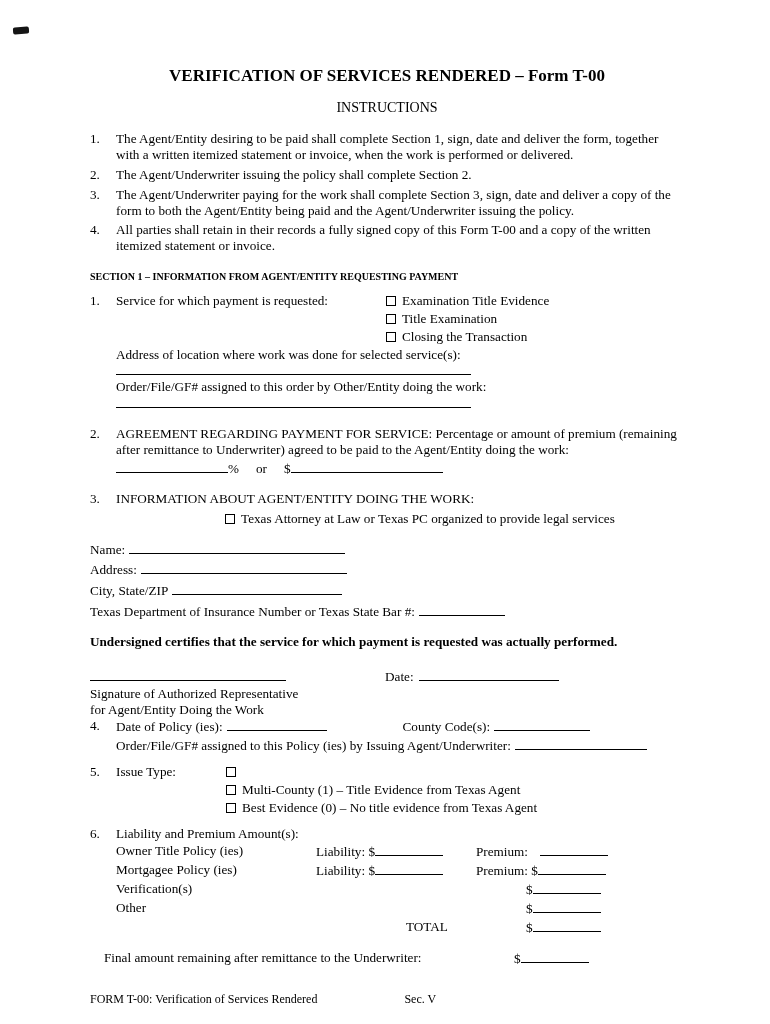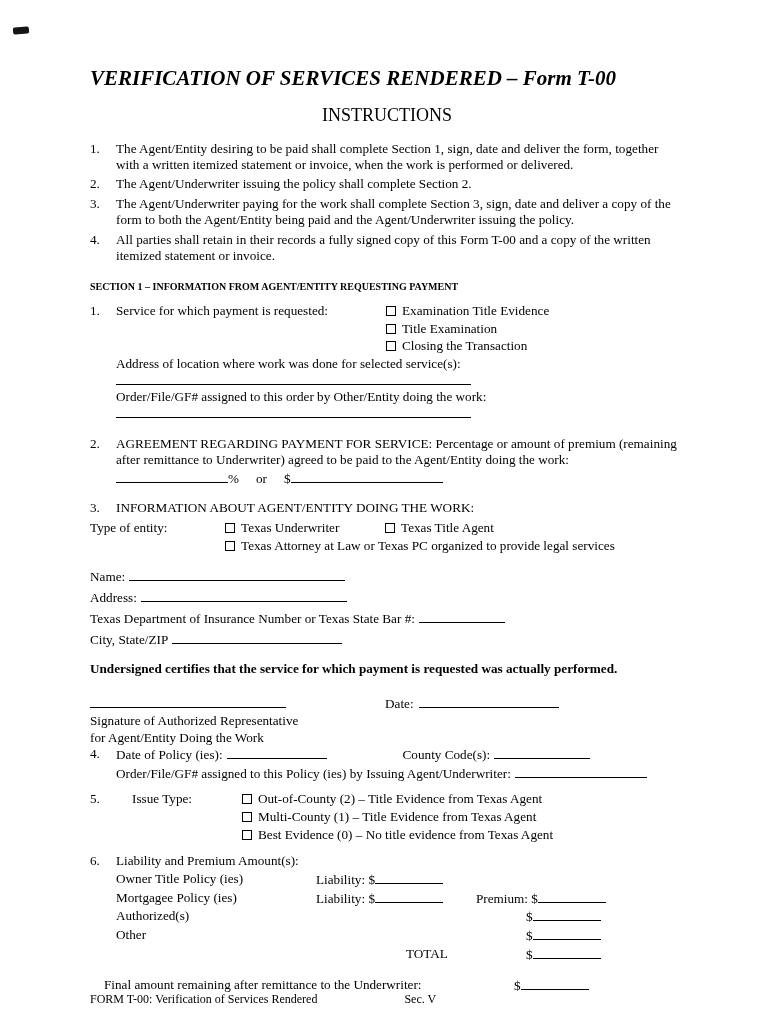--- a/index.html
+++ b/index.html
@@ -24,9 +24,8 @@
     transform:rotate(-4deg);
   }
   .title {
-    text-align:left; font-weight:bold; font-size:21px;
+    text-align:center; font-weight:bold; font-size:17px;
     margin-bottom:14px;
-    font-style:italic;
   }
   .subtitle { text-align:center; font-size:18px; margin-bottom:14px; }
 

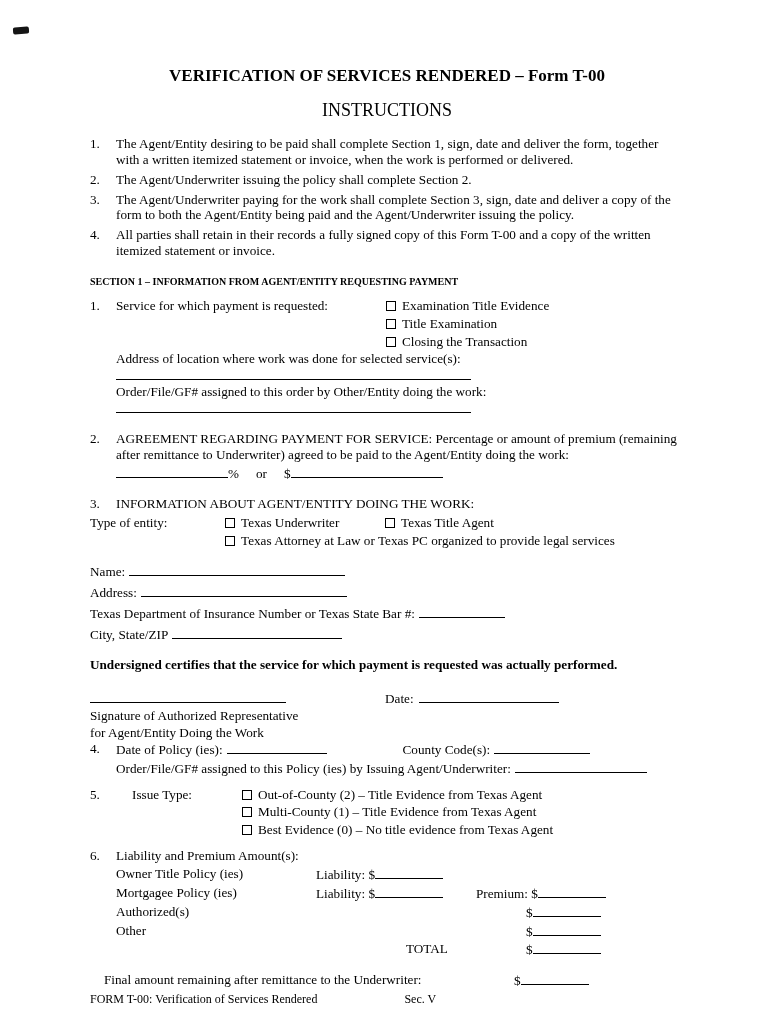--- a/index.html
+++ b/index.html
@@ -27,7 +27,7 @@
     text-align:center; font-weight:bold; font-size:17px;
     margin-bottom:14px;
   }
-  .subtitle { text-align:center; font-size:18px; margin-bottom:14px; }
+  .subtitle { text-align:center; font-size:14px; margin-bottom:14px; }
 
   .li { display:flex; margin-bottom:4px; }
   .num { flex:0 0 26px; }

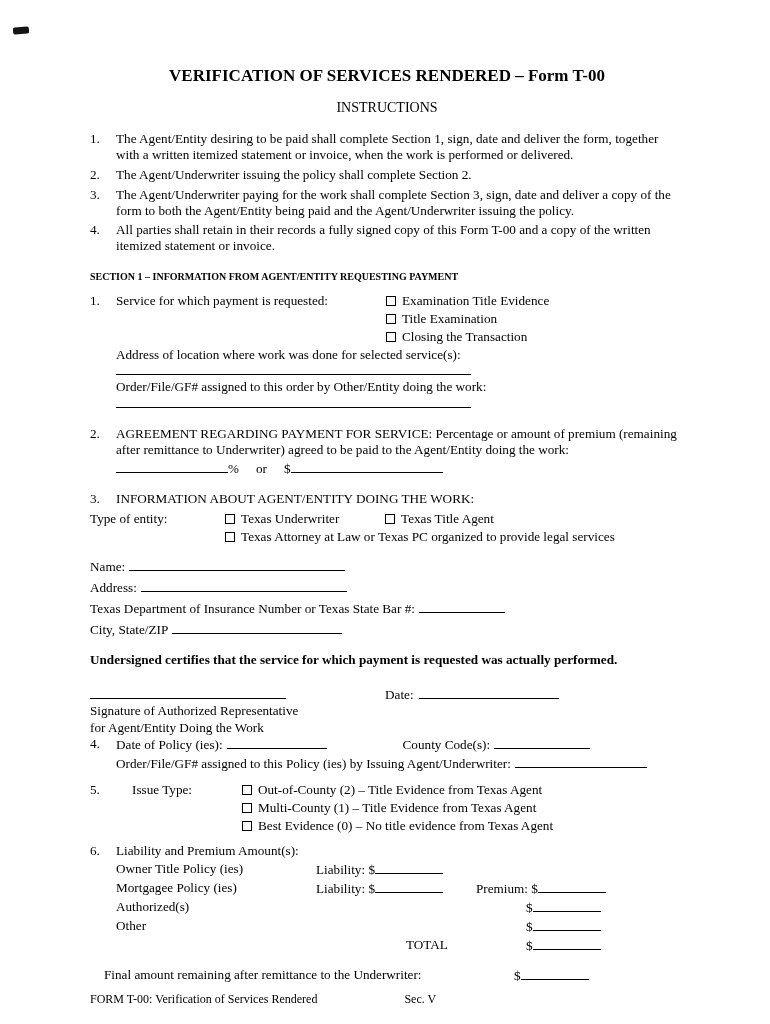--- a/index.html
+++ b/index.html
@@ -170,15 +170,6 @@
     <span class="num">3.</span>
     <div class="grow">INFORMATION ABOUT AGENT/ENTITY DOING THE WORK:</div>
   </div>
-  <div class="entity-row">
-    <span class="etlabel">Type of entity:</span>
-    <span class="cbline etopt1">
-      <span class="cb"></span><span>Texas Underwriter</span>
-    </span>
-    <span class="cbline">
-      <span class="cb"></span><span>Texas Title Agent</span>
-    </span>
-  </div>
   <div class="entity-row2">
     <span class="cbline">
       <span class="cb"></span><span>Texas Attorney at Law or Texas PC organized to provide legal services</span>

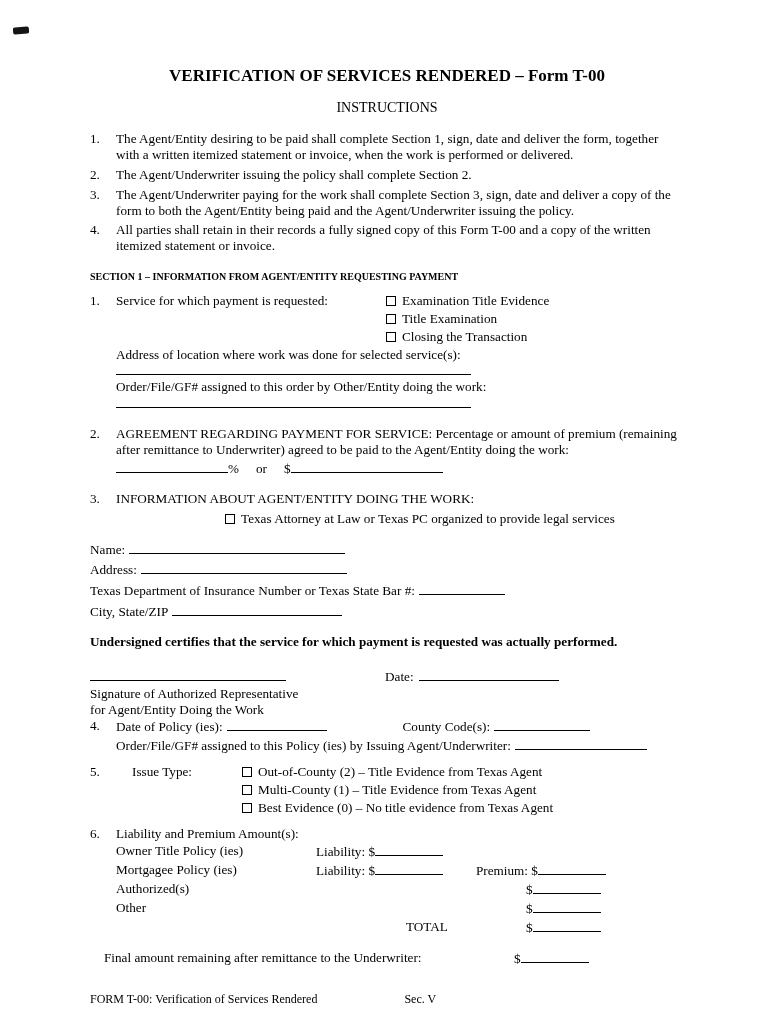--- a/index.html
+++ b/index.html
@@ -183,10 +183,10 @@
     <span>Address:</span><span class="bl" style="width:206px"></span>
   </div>
   <div class="fieldline">
+    <span>City, State/ZIP</span><span class="bl" style="width:170px"></span>
+  </div>
+  <div class="fieldline">
     <span>Texas Department of Insurance Number or Texas State Bar #:</span><span class="bl" style="width:86px"></span>
-  </div>
-  <div class="fieldline">
-    <span>City, State/ZIP</span><span class="bl" style="width:170px"></span>
   </div>
 
   <div class="cert">Undersigned certifies that the service for which payment is requested was actually performed.</div>

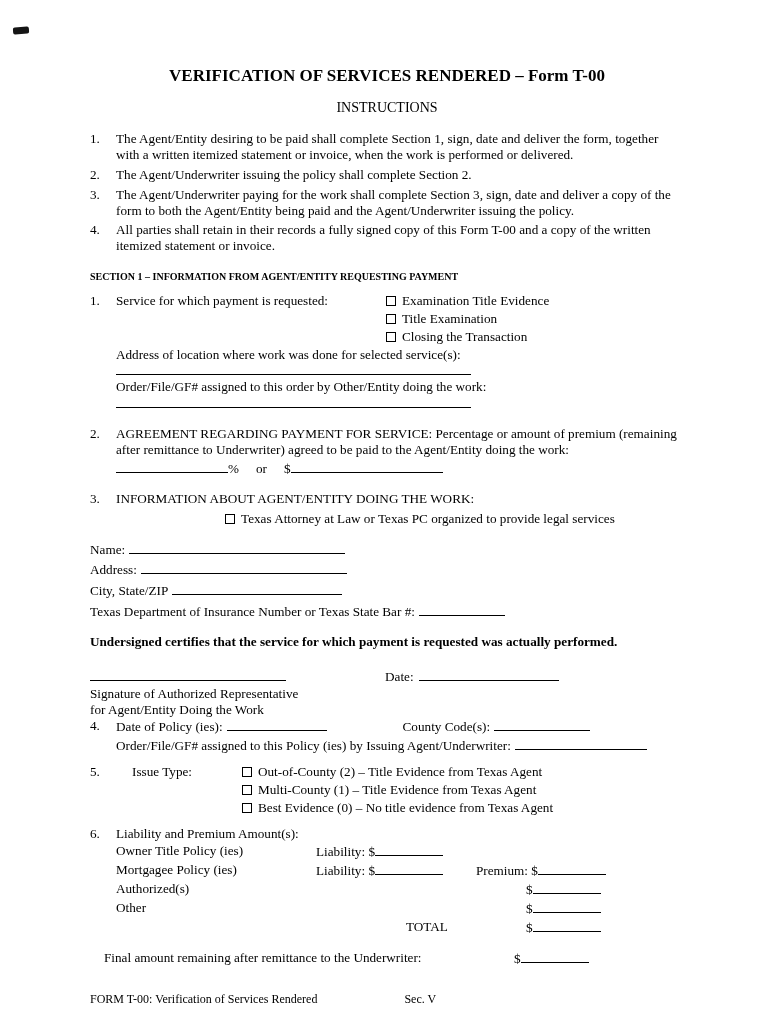--- a/index.html
+++ b/index.html
@@ -80,7 +80,7 @@
   .ml50 { margin-left:50px; }
 
   .issue-flex { display:flex; }
-  .issue-label { flex:0 0 110px;margin-left:16px; }
+  .issue-label { flex:0 0 110px; }
 
   .amt { margin-left:26px; }
   .arow { display:flex; margin-bottom:2px; }

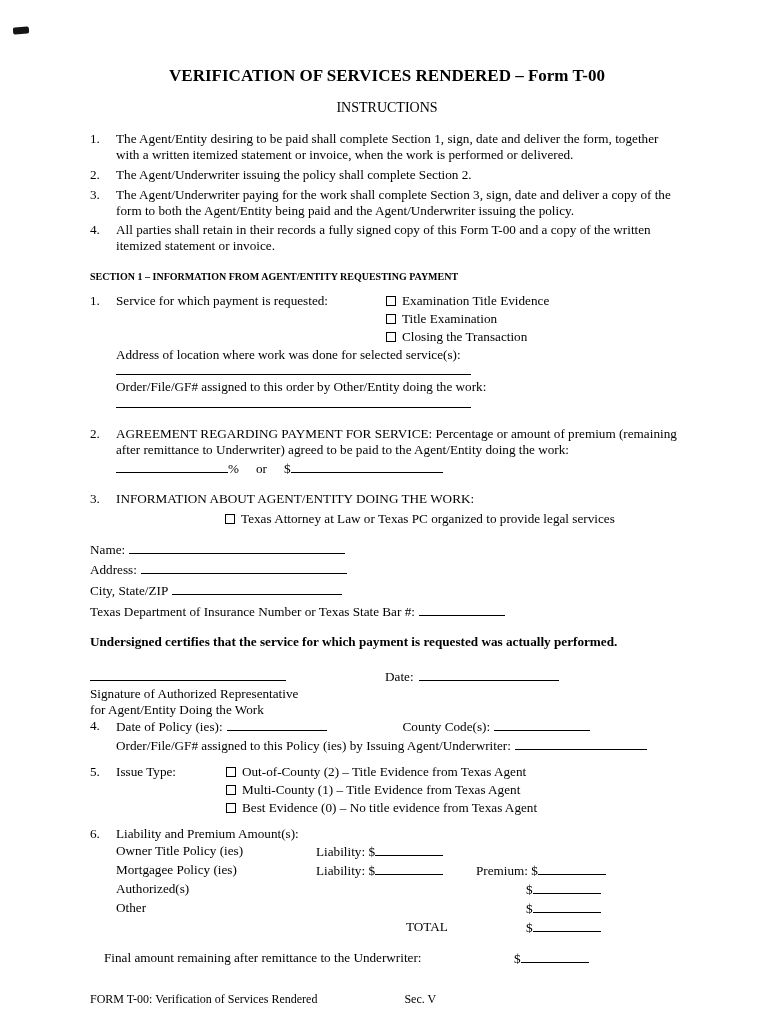--- a/index.html
+++ b/index.html
@@ -216,7 +216,7 @@
       <span class="issue-label">Issue Type:</span>
       <div class="cbcol">
         <div class="cbline">
-          <span class="cb"></span><span>Out-of-County (2) – Title Evidence from Texas Agent</span>
+          <span class="cb"></span>
         </div>
         <div class="cbline">
           <span class="cb"></span><span>Multi-County (1) – Title Evidence from Texas Agent</span>

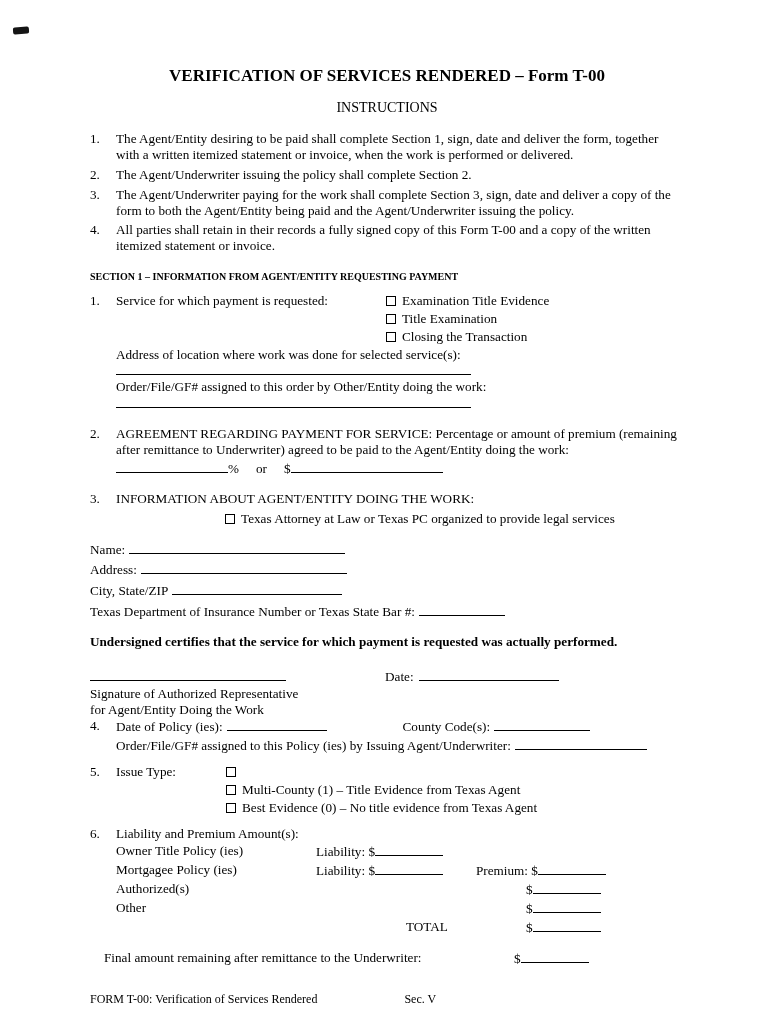--- a/index.html
+++ b/index.html
@@ -237,6 +237,7 @@
     <div class="arow">
       <span class="ac1">Owner Title Policy (ies)</span>
       <span class="ac2"><span>Liability: $</span><span class="bl w68"></span></span>
+      <span class="ac3"><span>Premium:</span><span class="bl w68 ml12"></span></span>
     </div>
     <div class="arow">
       <span class="ac1">Mortgagee Policy (ies)</span>

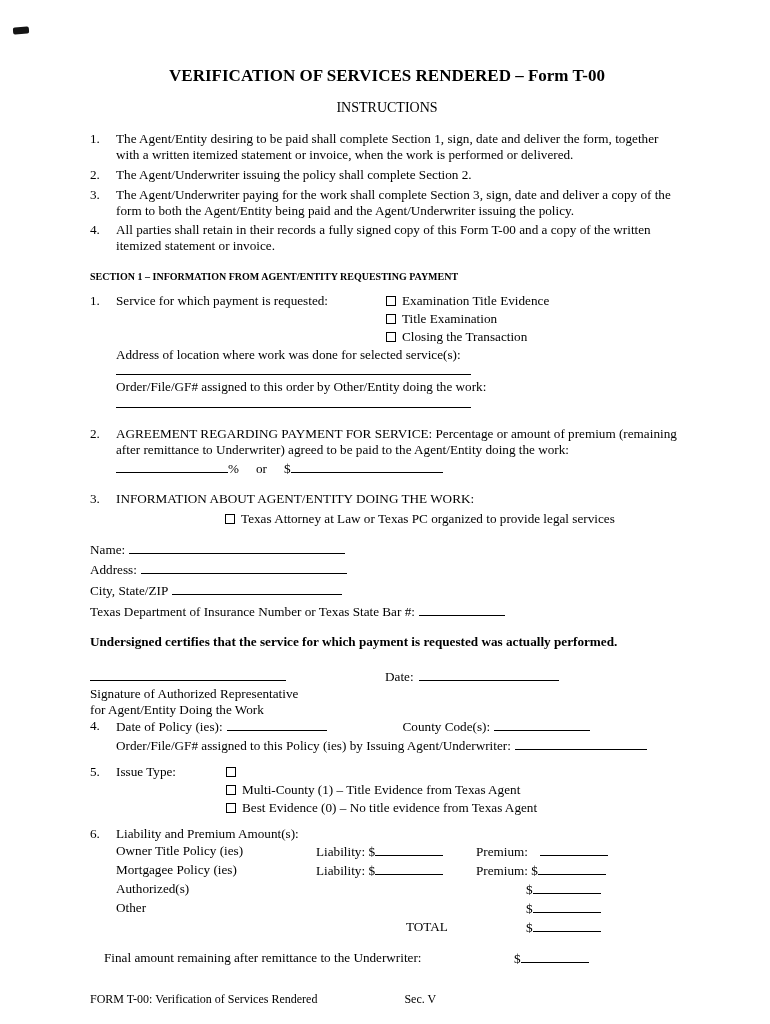--- a/index.html
+++ b/index.html
@@ -245,7 +245,7 @@
       <span class="ac3"><span>Premium: $</span><span class="bl w68"></span></span>
     </div>
     <div class="arow">
-      <span class="ac1">Authorized(s)</span>
+      <span class="ac1">Verification(s)</span>
       <span class="ac2"></span>
       <span class="ac3"><span class="ml50">$</span><span class="bl w68"></span></span>
     </div>

